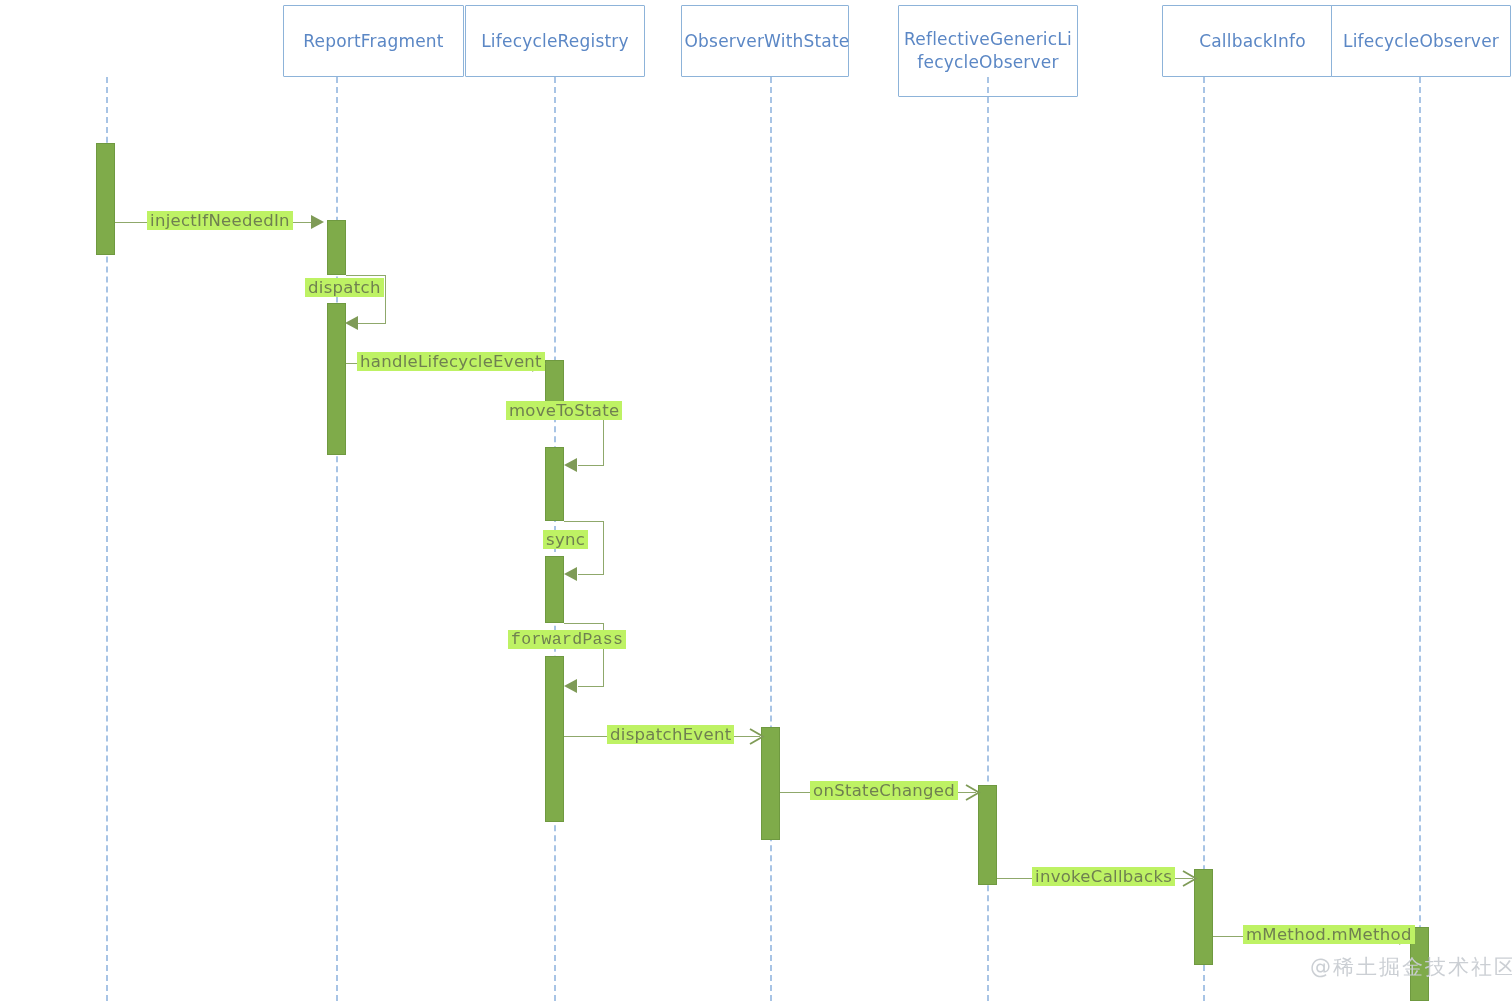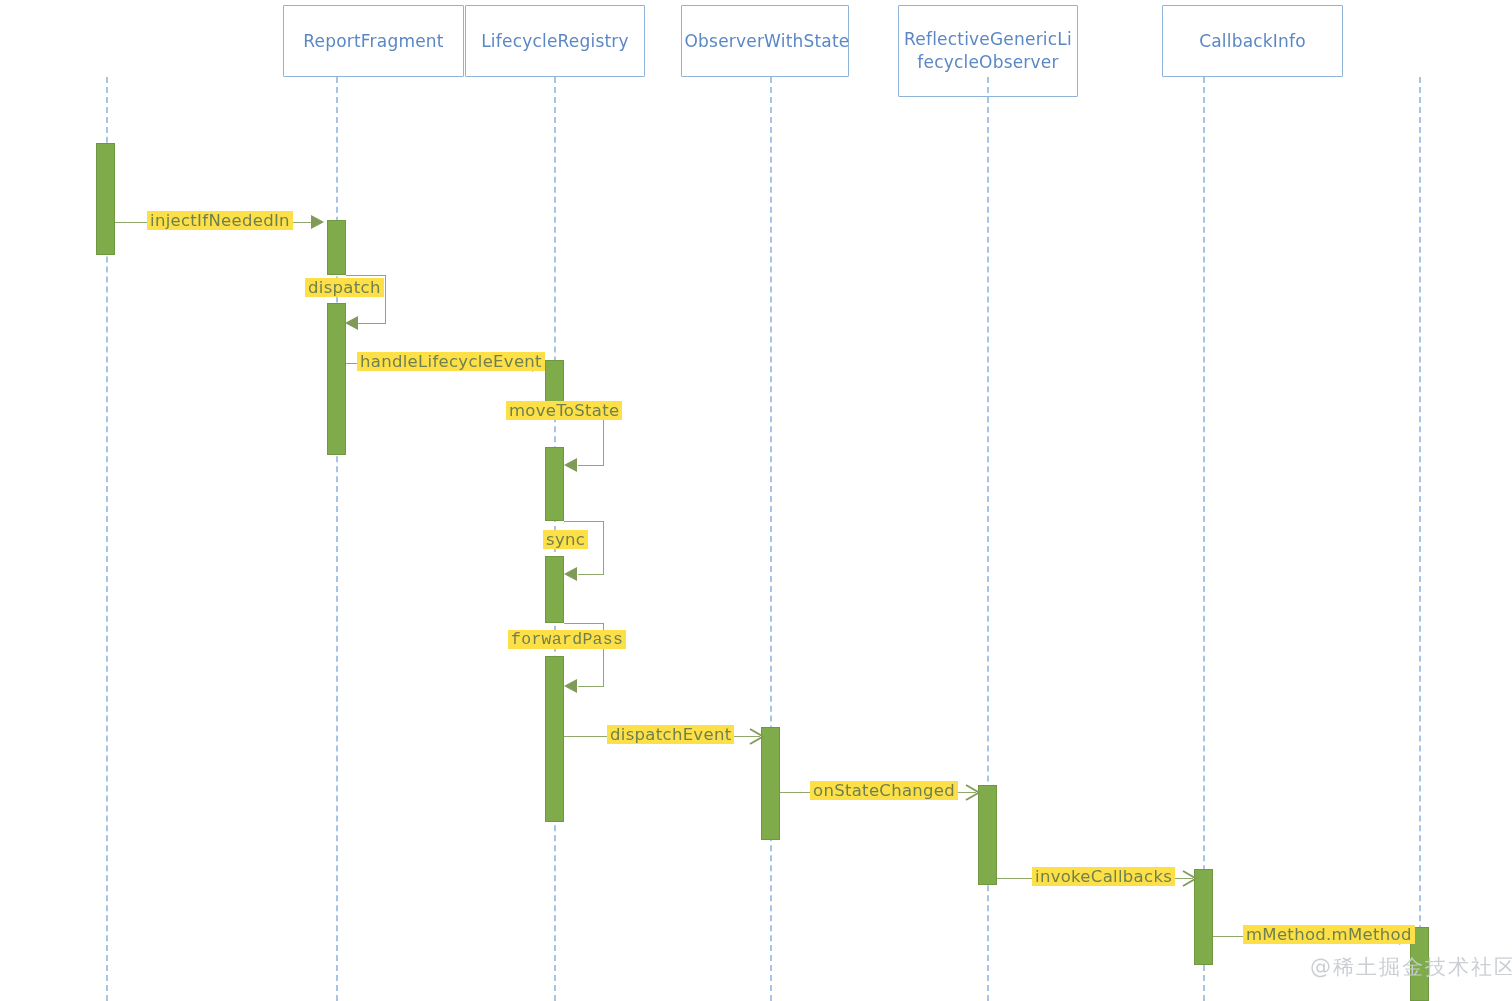--- a/index.html
+++ b/index.html
@@ -114,6 +114,9 @@
   <div class="participant-box" style="left:1114px; top:5px; width:181px; height:72px;margin-left:48px;">
     <span>CallbackInfo</span>
   </div>
+  <div class="participant-box" style="left:1331px; top:5px; width:180px; height:72px;">
+    <span>LifecycleObserver</span>
+  </div>
 
   <div class="lifeline" style="left:106px; top:77px; height:924px;"></div>
   <div class="lifeline" style="left:336px; top:77px; height:924px;"></div>

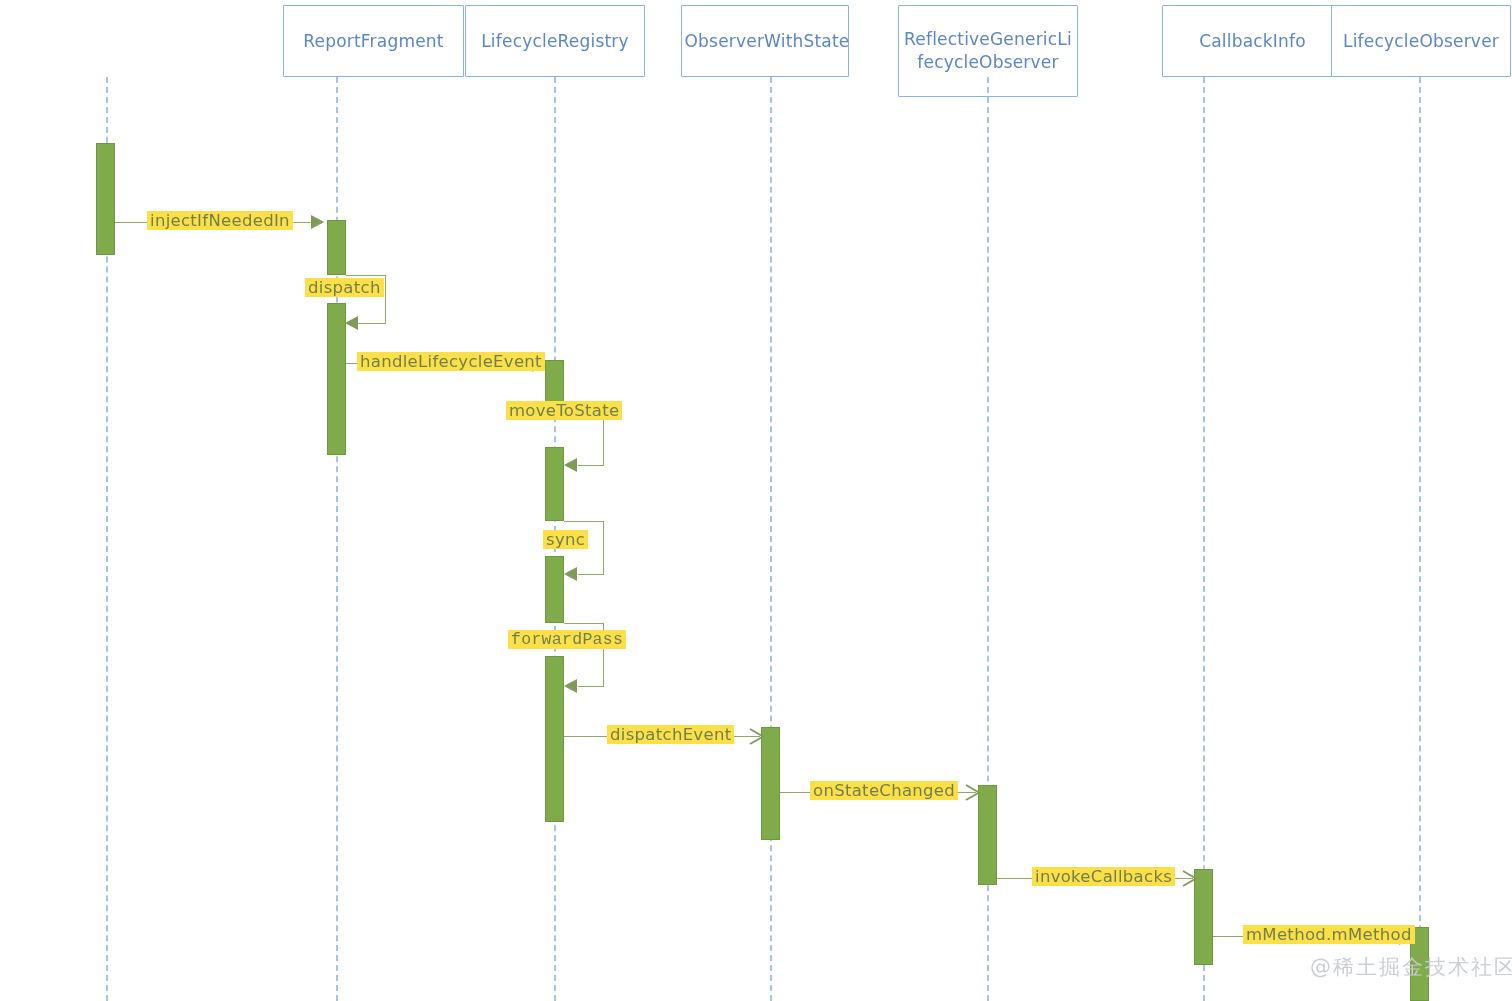--- a/index.html
+++ b/index.html
@@ -60,7 +60,7 @@
     font-size: 16.5px;
     letter-spacing: 0.3px;
     white-space: nowrap;
-    background: #fde047;
+    background: #bef264;
     padding: 0 3px;
   }
   .arrow-right {

